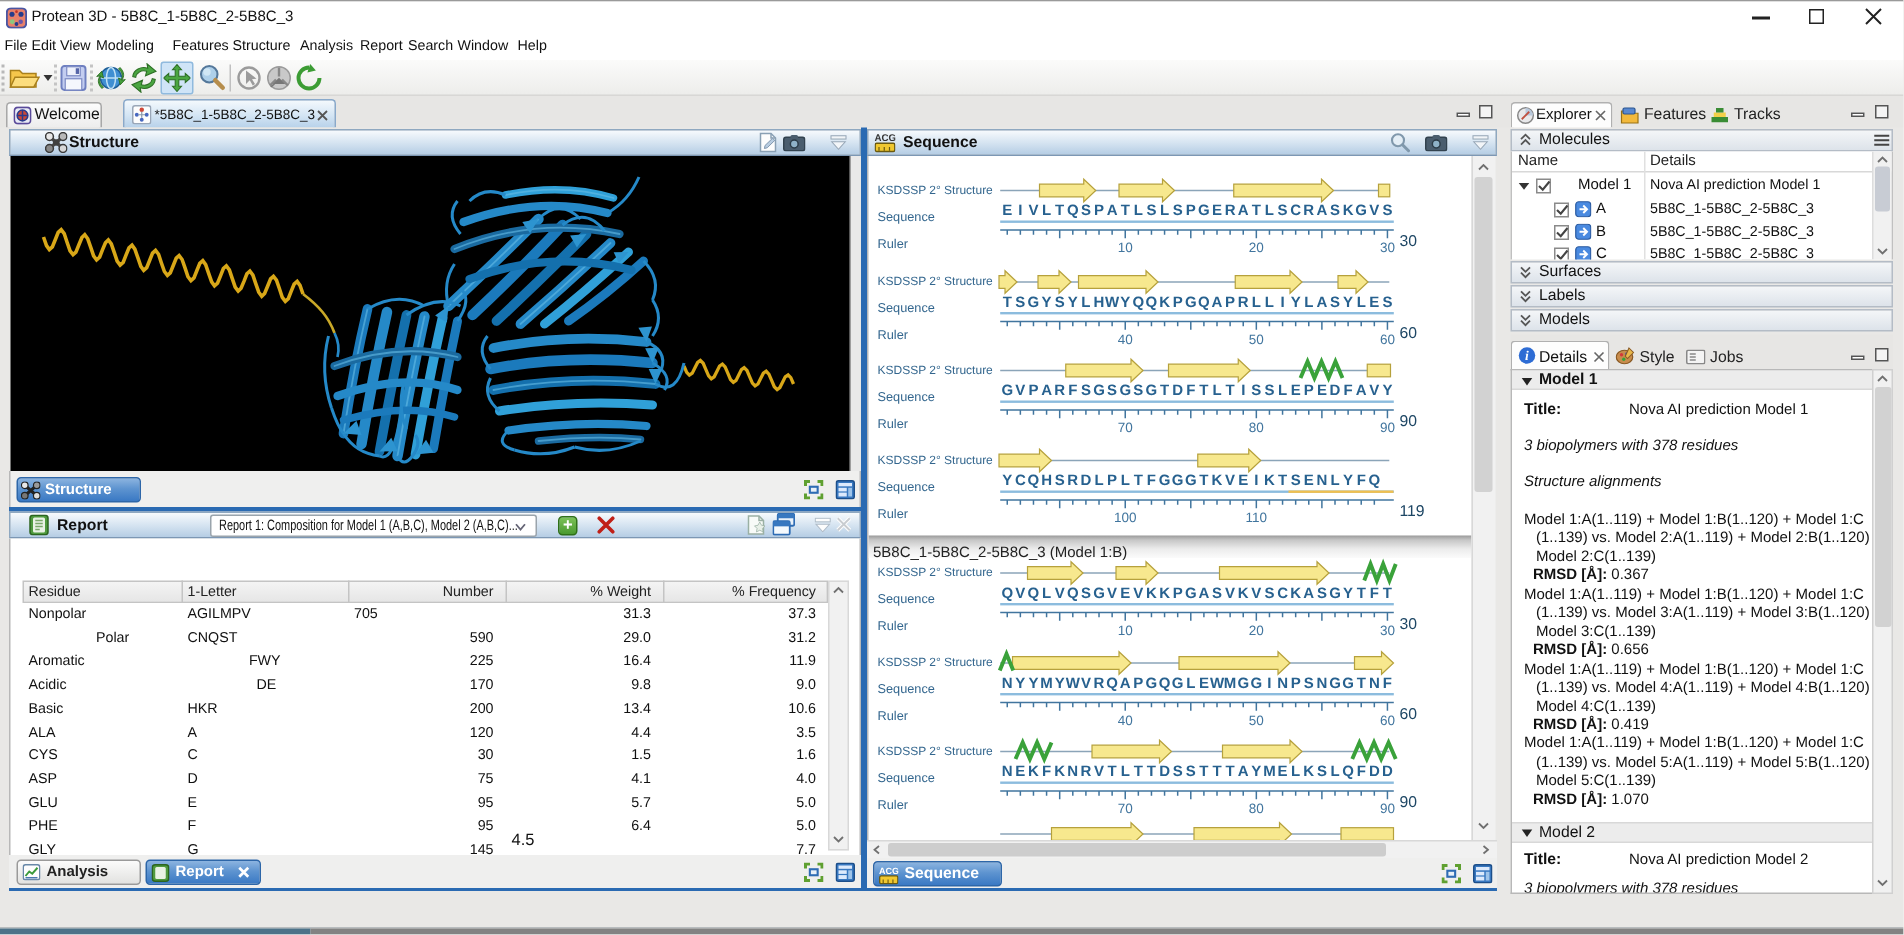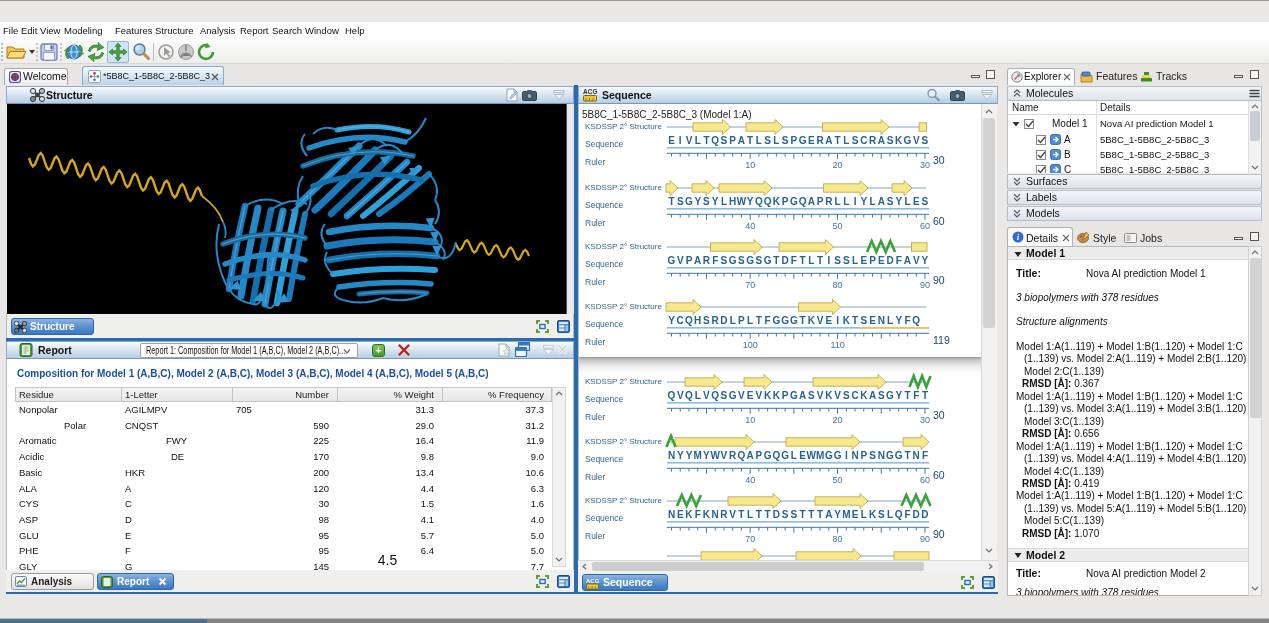--- a/index.html
+++ b/index.html
@@ -8,6 +8,23 @@
 <body>
 <div id="app">
     <div style="position:absolute;left:0px;top:0px;width:1269px;height:1px;background:#9a9a9a;"></div>
+    <div style="position:absolute;left:0px;top:1px;width:1269px;height:21px;background:#ffffff;">
+      <svg style="position:absolute;left:4px;top:4px;width:14px;height:14px;" viewBox="0 0 14 14">
+        <rect x="0.5" y="0.5" width="13" height="13" rx="3" fill="#e8806a" stroke="#4a55a2" stroke-width="1.4"></rect>
+        <circle cx="4" cy="4.5" r="1.7" fill="#253c8c"></circle>
+        <circle cx="10" cy="4.5" r="1.7" fill="#253c8c"></circle>
+        <circle cx="4.2" cy="9.5" r="1.6" fill="#8cc87e"></circle>
+        <circle cx="9.8" cy="9.5" r="1.5" fill="#6a55a8"></circle>
+        <circle cx="7" cy="11" r="1.3" fill="#253c8c"></circle>
+        <circle cx="7" cy="2.8" r="0.9" fill="#c03028"></circle>
+      </svg>
+      <div style="position:absolute;left:21px;top:4px;width:500px;height:14px;font-size:10px;color:#111;line-height:14px;">Protean 3D - 5B8C_1-5B8C_2-5B8C_3</div>
+      <div style="position:absolute;left:1168px;top:10px;width:12px;height:2px;background:#222;"></div>
+      <div style="position:absolute;left:1206px;top:5px;width:10px;height:10px;border:1.4px solid #222;"></div>
+      <svg style="position:absolute;left:1243px;top:4px;width:12px;height:12px;" viewBox="0 0 12 12">
+        <path d="M1 1 L11 11 M11 1 L1 11" stroke="#222" stroke-width="1.3"></path>
+      </svg>
+    </div>
     <div style="position:absolute;left:0px;top:22px;width:1269px;height:18px;background:#ffffff;">
       <div style="position:absolute;left:3px;top:0px;height:18px;font-size:9.5px;line-height:18px;color:#111;">File</div>
       <div style="position:absolute;left:21px;top:0px;height:18px;font-size:9.5px;line-height:18px;color:#111;">Edit</div>

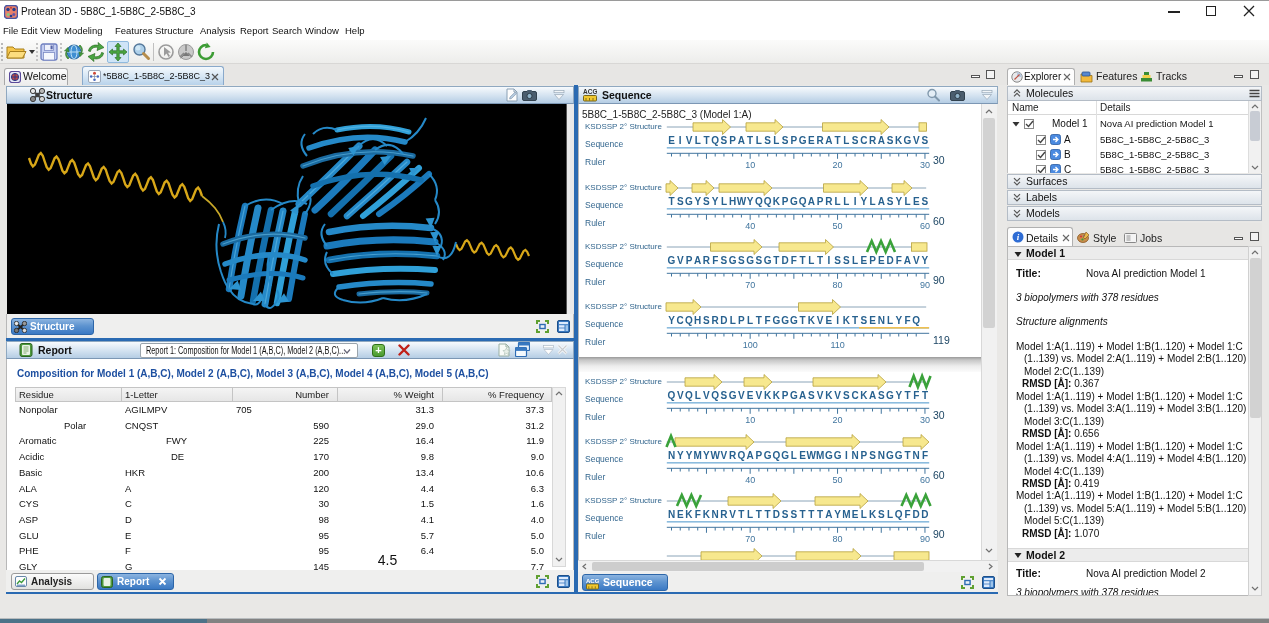--- a/index.html
+++ b/index.html
@@ -423,7 +423,6 @@
 <path d="M1.5 4.5 L10.5 4.5 L6 9.5 Z" fill="#f2f5f8" stroke="#98a8b8" stroke-width="0.7"></path>
     </svg>
     <div style="position:absolute;left:578px;top:104px;width:403px;height:456px;background:#fff;border-left:1px solid #b8b8b8;overflow:hidden;">
-      <div style="position:absolute;left:3px;top:4px;width:300px;height:13px;font-size:10px;color:#222;line-height:13px;">5B8C_1-5B8C_2-5B8C_3 (Model 1:A)</div>
       <div style="position:absolute;left:6px;top:18px;width:110px;height:10px;font-size:8px;color:#33668e;line-height:10px;">KSDSSP 2° Structure</div>
       <div style="position:absolute;left:6px;top:35px;width:60px;height:10px;font-size:8.5px;color:#33668e;line-height:10px;">Sequence</div>
       <div style="position:absolute;left:6px;top:53px;width:40px;height:10px;font-size:8.5px;color:#33668e;line-height:10px;">Ruler</div>

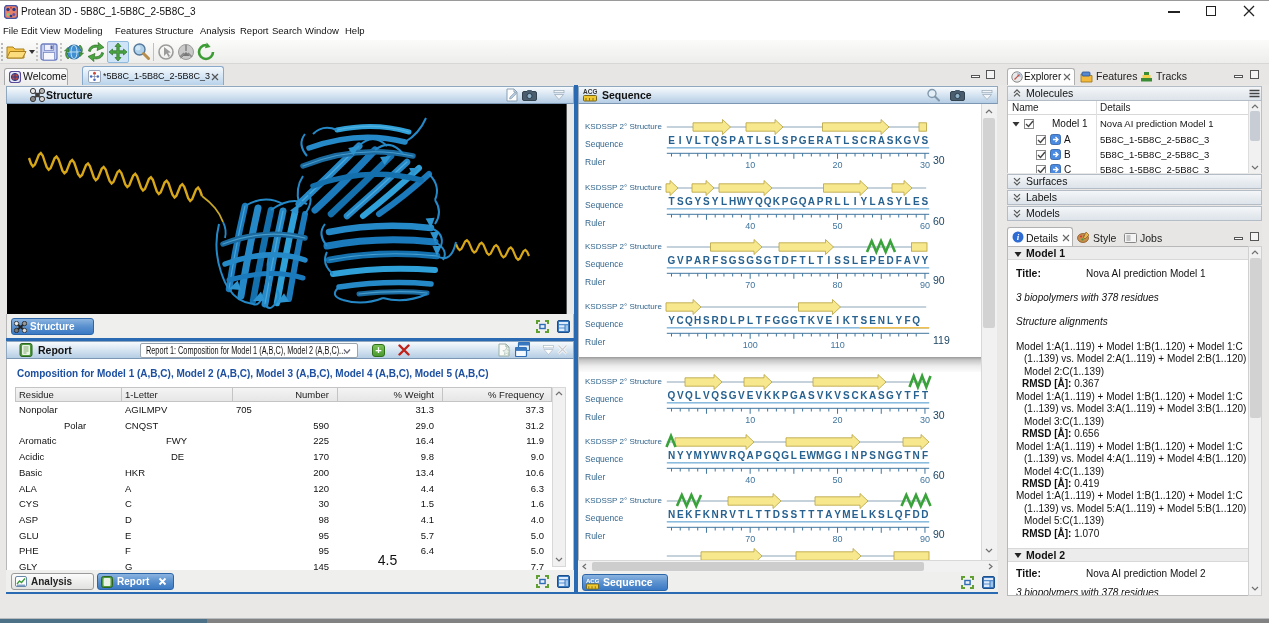--- a/index.html
+++ b/index.html
@@ -297,7 +297,6 @@
       <path d="M1.5 1.5 L10.5 10.5 M10.5 1.5 L1.5 10.5" stroke="#c02018" stroke-width="2.4" stroke-linecap="round"></path>
     </svg>
     <div style="position:absolute;left:6px;top:359px;width:568px;height:211px;background:#fff;border-left:1px solid #b8b8b8;border-right:1px solid #b8b8b8;overflow:hidden;">
-      <div style="position:absolute;left:10px;top:8px;width:548px;height:14px;font-size:10px;font-weight:bold;color:#1d4fa0;line-height:14px;white-space:nowrap;">Composition for Model 1 (A,B,C), Model 2 (A,B,C), Model 3 (A,B,C), Model 4 (A,B,C), Model 5 (A,B,C)</div>
       <div style="position:absolute;left:8px;top:28px;width:537px;height:15px;background:linear-gradient(#f4f4f4,#e6e6e6);border:1px solid #c4c4c4;"></div>
       <div style="position:absolute;left:12px;top:30px;width:98px;height:12px;font-size:9.5px;color:#222;line-height:12px;">Residue</div>
       <div style="position:absolute;left:118px;top:30px;width:103px;height:12px;font-size:9.5px;color:#222;line-height:12px;">1-Letter</div>

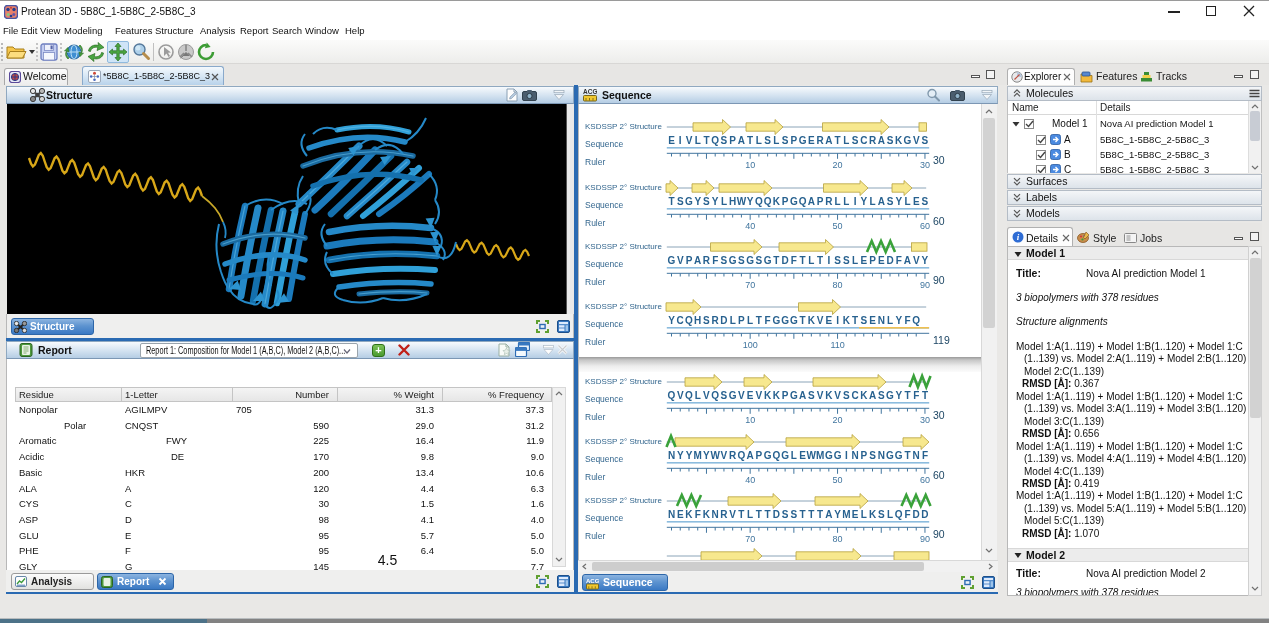--- a/index.html
+++ b/index.html
@@ -494,6 +494,7 @@
         <text x="354" y="52" font-size="10.5" fill="#1d4664" font-family="Liberation Sans">119</text>
       </svg>
       <div style="position:absolute;left:0px;top:253px;width:403px;height:15px;background:linear-gradient(#9a9a9a,#c6c6c6 20%,#ececec 60%,#fbfbfb);"></div>
+      <div style="position:absolute;left:3px;top:258px;width:300px;height:13px;font-size:10px;color:#222;line-height:13px;">5B8C_1-5B8C_2-5B8C_3 (Model 1:B)</div>
       <div style="position:absolute;left:6px;top:272.8px;width:110px;height:10px;font-size:8px;color:#33668e;line-height:10px;">KSDSSP 2° Structure</div>
       <div style="position:absolute;left:6px;top:289.8px;width:60px;height:10px;font-size:8.5px;color:#33668e;line-height:10px;">Sequence</div>
       <div style="position:absolute;left:6px;top:307.8px;width:40px;height:10px;font-size:8.5px;color:#33668e;line-height:10px;">Ruler</div>

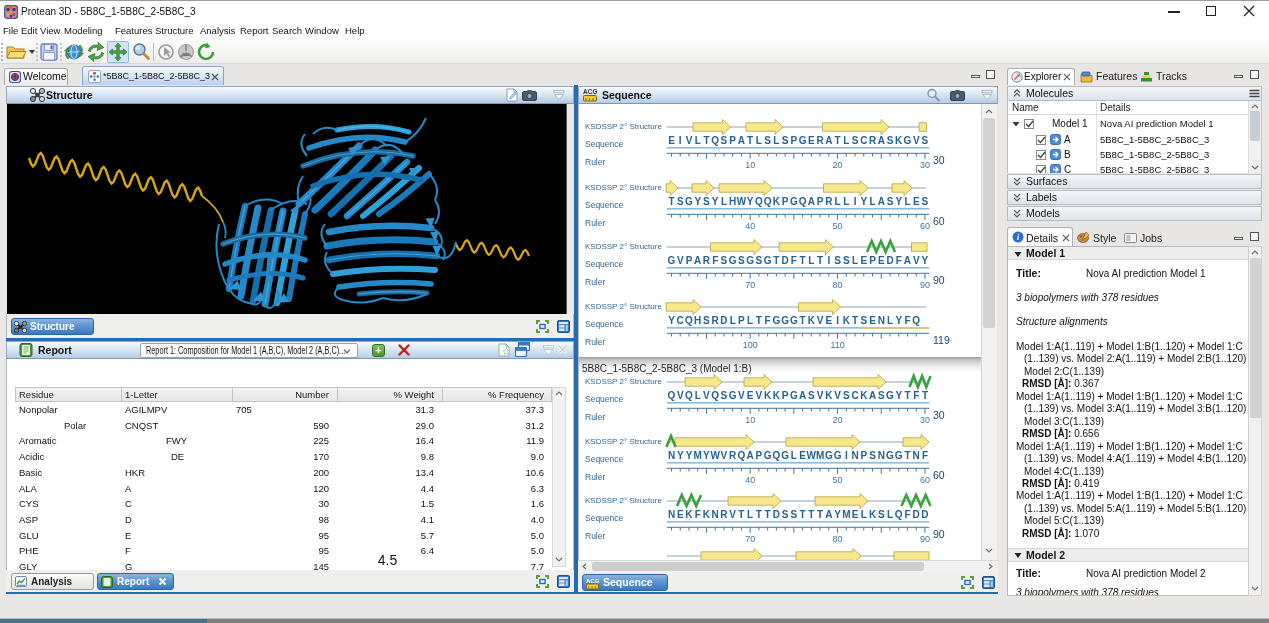--- a/index.html
+++ b/index.html
@@ -336,7 +336,7 @@
       <div style="position:absolute;left:118px;top:123.50000000000001px;width:103px;height:12px;font-size:9.5px;color:#111;line-height:12px;">A</div>
       <div style="position:absolute;left:229px;top:123.50000000000001px;width:93px;height:12px;font-size:9.5px;color:#111;line-height:12px;text-align:right;">120</div>
       <div style="position:absolute;left:334px;top:123.50000000000001px;width:93px;height:12px;font-size:9.5px;color:#111;line-height:12px;text-align:right;">4.4</div>
-      <div style="position:absolute;left:439px;top:123.50000000000001px;width:98px;height:12px;font-size:9.5px;color:#111;line-height:12px;text-align:right;">6.3</div>
+      <div style="position:absolute;left:439px;top:123.50000000000001px;width:98px;height:12px;font-size:9.5px;color:#111;line-height:12px;text-align:right;">3.5</div>
       <div style="position:absolute;left:12px;top:139.20000000000002px;width:98px;height:12px;font-size:9.5px;color:#111;line-height:12px;">CYS</div>
       <div style="position:absolute;left:118px;top:139.20000000000002px;width:103px;height:12px;font-size:9.5px;color:#111;line-height:12px;">C</div>
       <div style="position:absolute;left:229px;top:139.20000000000002px;width:93px;height:12px;font-size:9.5px;color:#111;line-height:12px;text-align:right;">30</div>

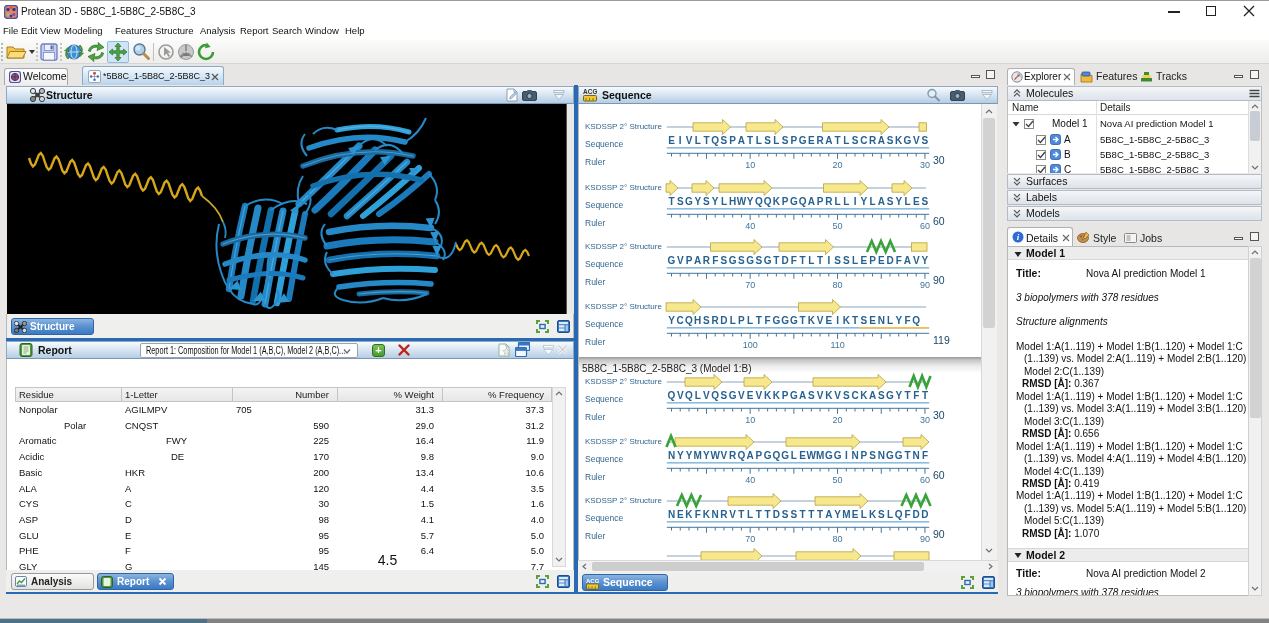--- a/index.html
+++ b/index.html
@@ -344,7 +344,7 @@
       <div style="position:absolute;left:439px;top:139.20000000000002px;width:98px;height:12px;font-size:9.5px;color:#111;line-height:12px;text-align:right;">1.6</div>
       <div style="position:absolute;left:12px;top:154.9px;width:98px;height:12px;font-size:9.5px;color:#111;line-height:12px;">ASP</div>
       <div style="position:absolute;left:118px;top:154.9px;width:103px;height:12px;font-size:9.5px;color:#111;line-height:12px;">D</div>
-      <div style="position:absolute;left:229px;top:154.9px;width:93px;height:12px;font-size:9.5px;color:#111;line-height:12px;text-align:right;">98</div>
+      <div style="position:absolute;left:229px;top:154.9px;width:93px;height:12px;font-size:9.5px;color:#111;line-height:12px;text-align:right;">75</div>
       <div style="position:absolute;left:334px;top:154.9px;width:93px;height:12px;font-size:9.5px;color:#111;line-height:12px;text-align:right;">4.1</div>
       <div style="position:absolute;left:439px;top:154.9px;width:98px;height:12px;font-size:9.5px;color:#111;line-height:12px;text-align:right;">4.0</div>
       <div style="position:absolute;left:12px;top:170.6px;width:98px;height:12px;font-size:9.5px;color:#111;line-height:12px;">GLU</div>

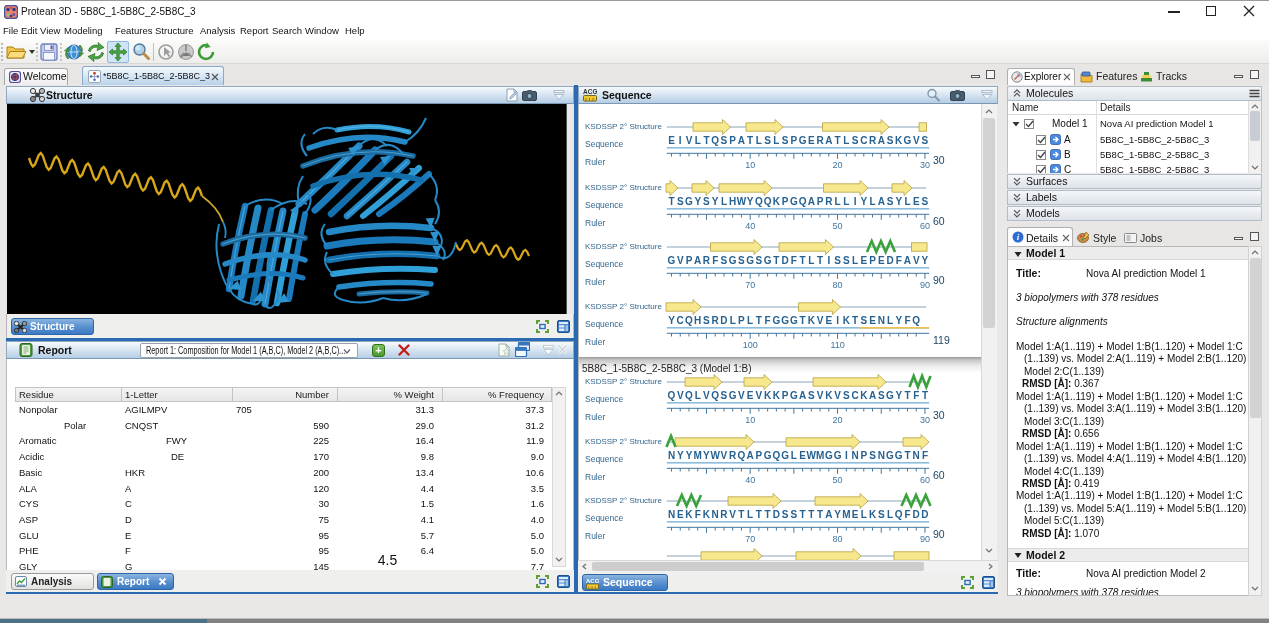--- a/index.html
+++ b/index.html
@@ -360,7 +360,7 @@
       <div style="position:absolute;left:12px;top:201.99999999999997px;width:98px;height:12px;font-size:9.5px;color:#111;line-height:12px;">GLY</div>
       <div style="position:absolute;left:118px;top:201.99999999999997px;width:103px;height:12px;font-size:9.5px;color:#111;line-height:12px;">G</div>
       <div style="position:absolute;left:229px;top:201.99999999999997px;width:93px;height:12px;font-size:9.5px;color:#111;line-height:12px;text-align:right;">145</div>
-      <div style="position:absolute;left:334px;top:195px;width:93px;height:12px;font-size:14px;color:#111;line-height:12px;text-align:center;">4.5</div>
+      <div style="position:absolute;left:334px;top:195px;width:93px;height:12px;font-size:11px;color:#111;line-height:12px;text-align:left;">4.5</div>
       <div style="position:absolute;left:439px;top:201.99999999999997px;width:98px;height:12px;font-size:9.5px;color:#111;line-height:12px;text-align:right;">7.7</div>
       <div style="position:absolute;left:545px;top:28px;width:14px;height:180px;background:#f1f1f1;border:1px solid #d8d8d8;"></div>
       <svg style="position:absolute;left:548px;top:32px;width:8px;height:5px;" viewBox="0 0 8 5">

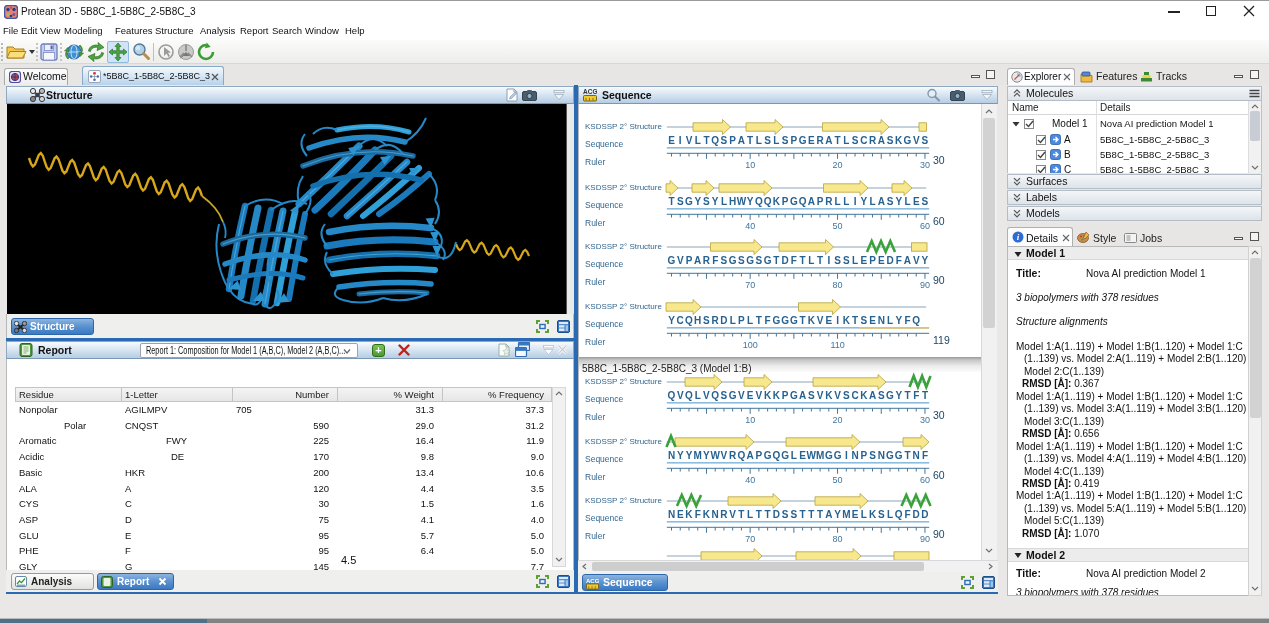--- a/index.html
+++ b/index.html
@@ -729,7 +729,7 @@
       <svg style="position:absolute;left:6px;top:305.1999999999999px;width:8px;height:7px;" viewBox="0 0 8 7">
         <path d="M0.5 1 L7.5 1 L4 6 Z" fill="#222"></path>
       </svg>
-      <div style="position:absolute;left:18px;top:302.1999999999999px;width:80px;height:13px;font-size:10.5px;font-weight:bold;color:#111;line-height:13px;">Model 2</div>
+      <div style="position:absolute;left:18px;top:302.1999999999999px;width:80px;height:13px;font-size:10.5px;font-weight:normal;color:#111;line-height:13px;">Model 2</div>
       <div style="position:absolute;left:8px;top:320.1999999999999px;width:60px;height:13px;font-size:10.5px;font-weight:bold;color:#111;line-height:13px;">Title:</div>
       <div style="position:absolute;left:78px;top:320.1999999999999px;width:170px;height:13px;font-size:10px;color:#111;line-height:13px;">Nova AI prediction Model 2</div>
       <div style="position:absolute;left:8px;top:339.1999999999999px;width:220px;height:13px;font-size:10px;font-style:italic;color:#111;line-height:13px;">3 biopolymers with 378 residues</div>

